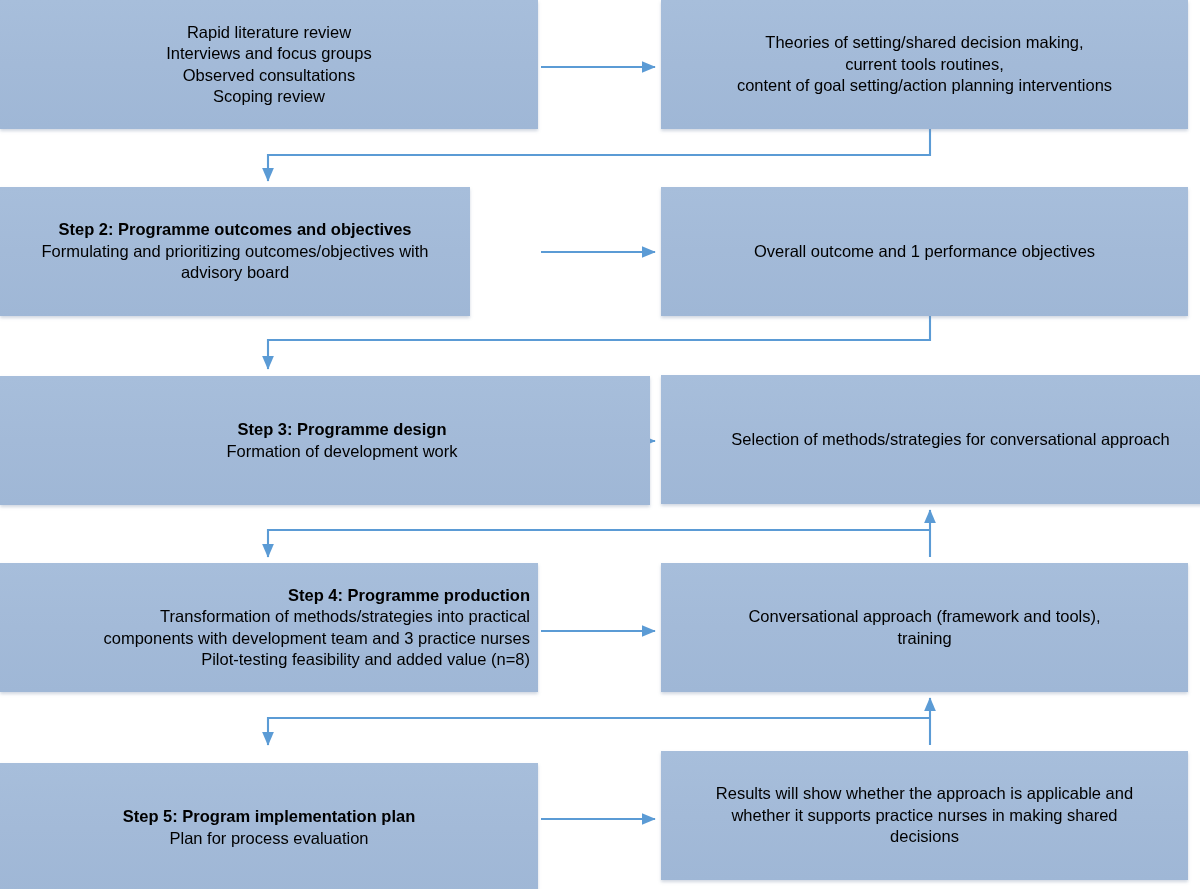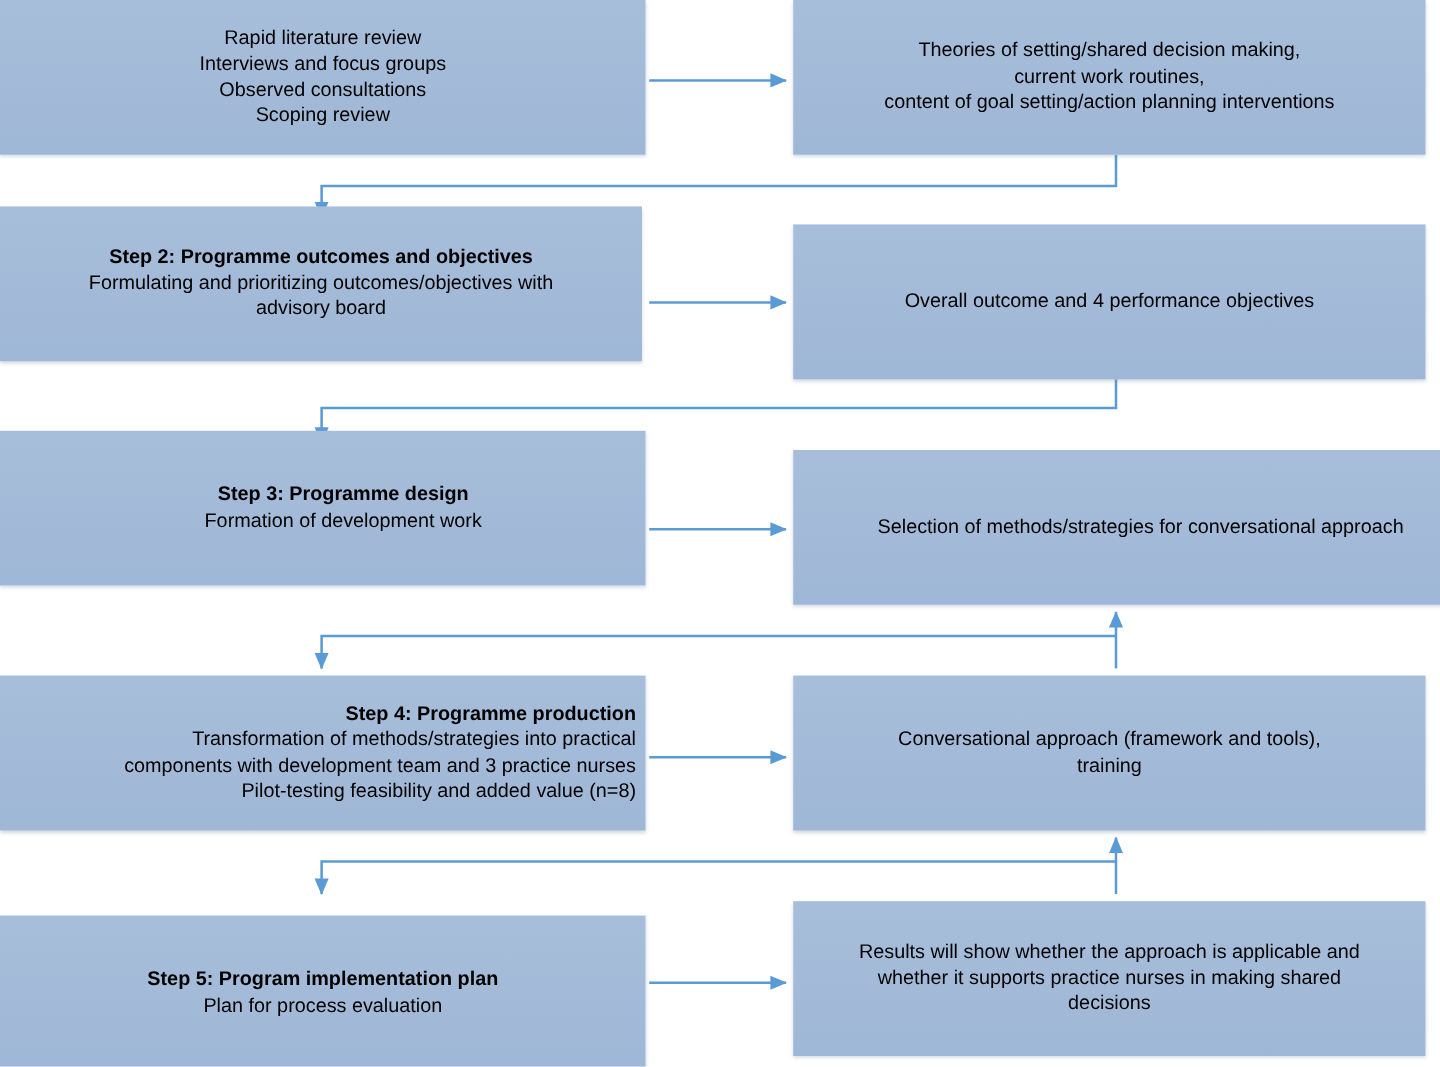--- a/index.html
+++ b/index.html
@@ -96,7 +96,7 @@
 
   <div class="box" style="left:661px; top:0px; width:527px; height:129px;">
     <span class="line">Theories of  setting/shared decision making,</span>
-    <span class="line">current work routines,</span>
+    <span class="line">current tools routines,</span>
     <span class="line">content of goal setting/action planning interventions</span>
   </div>
 

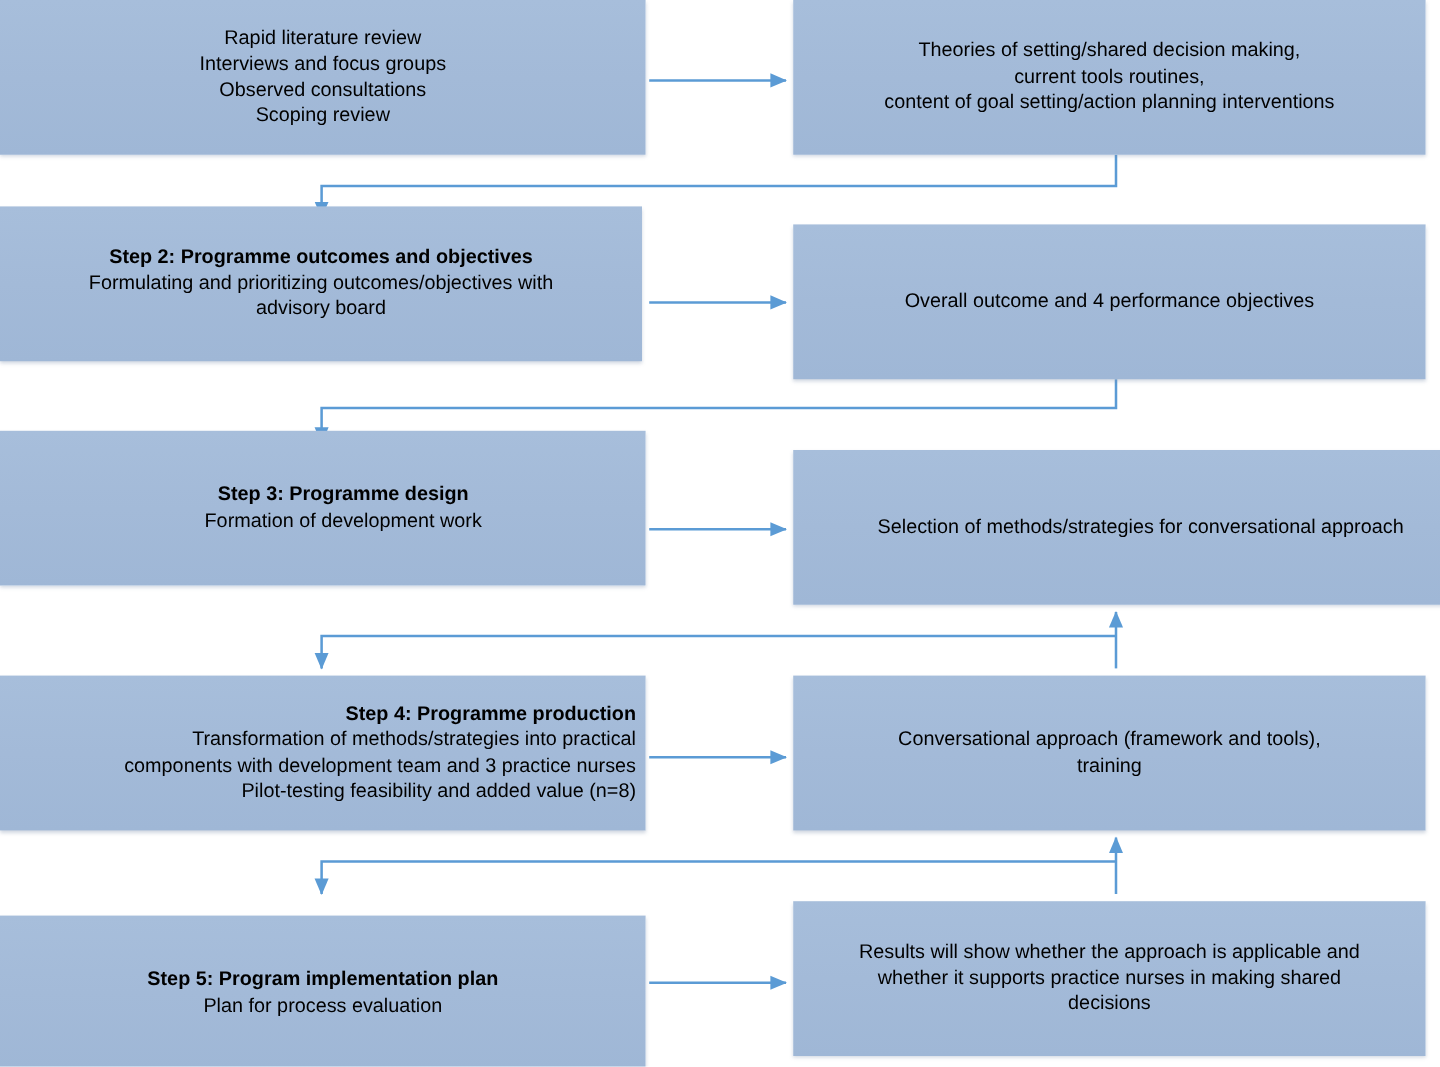--- a/index.html
+++ b/index.html
@@ -100,7 +100,7 @@
     <span class="line">content of goal setting/action planning interventions</span>
   </div>
 
-  <div class="box" style="left:0px; top:172px; width:535px; height:129px;">
+  <div class="box" style="left:0px; top:187px; width:470px; height:129px;">
     <span class="line bold">Step 2: Programme outcomes and objectives</span>
     <span class="line">Formulating and prioritizing outcomes/objectives with</span>
     <span class="line">advisory board</span>

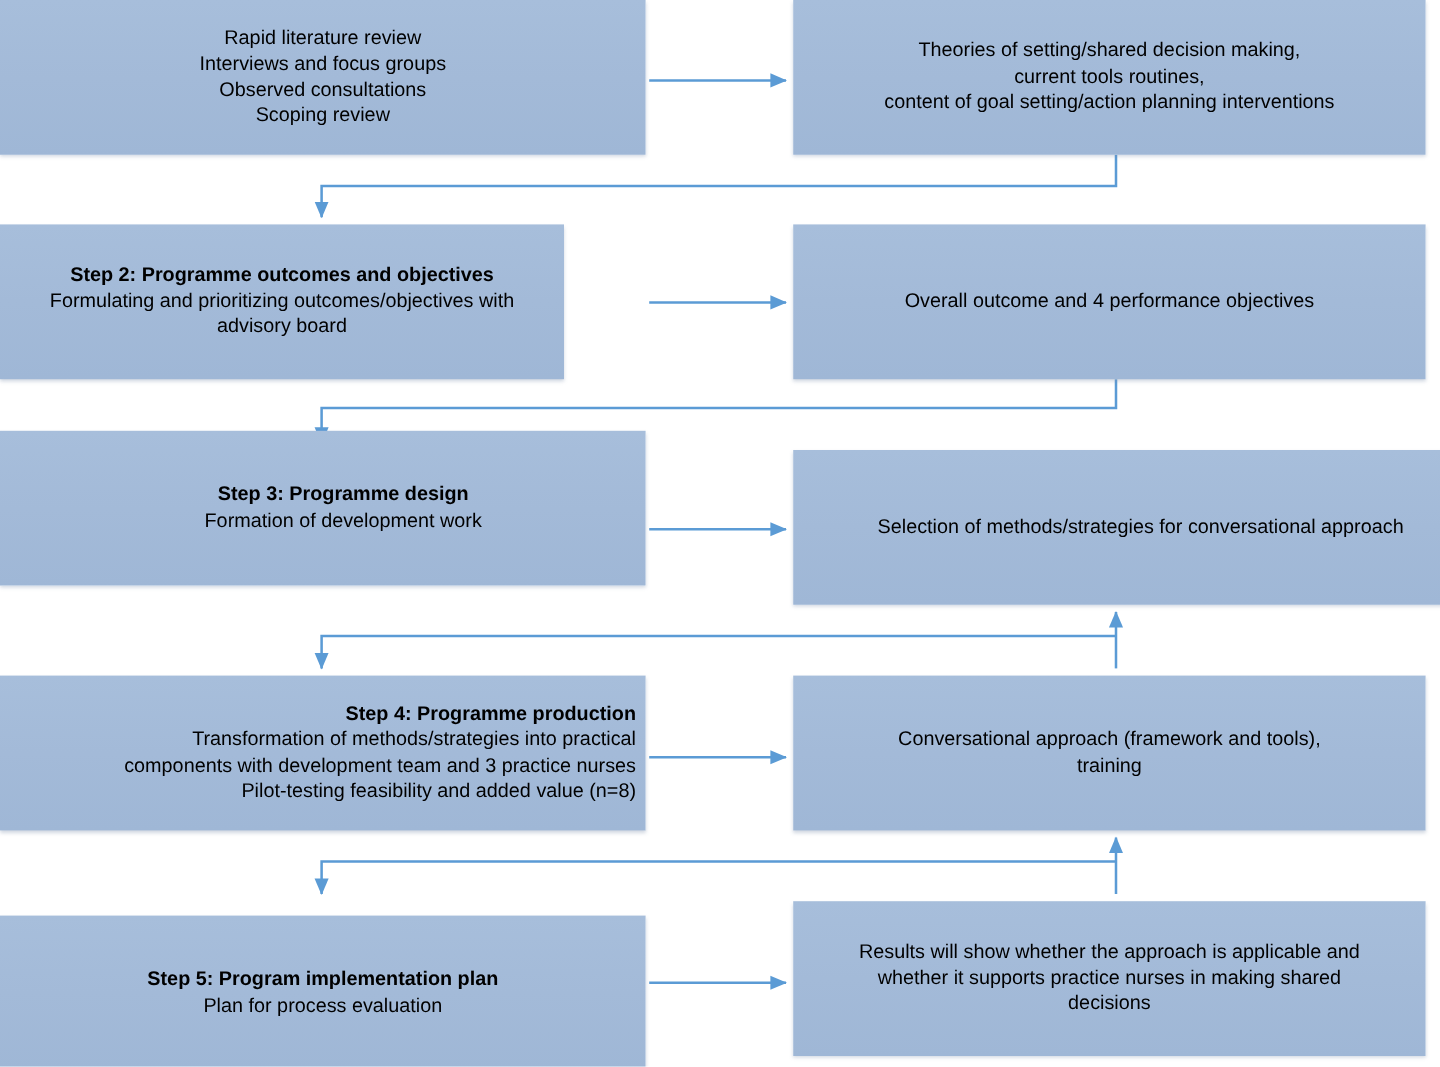--- a/index.html
+++ b/index.html
@@ -107,7 +107,7 @@
   </div>
 
   <div class="box" style="left:661px; top:187px; width:527px; height:129px;">
-    <span class="line">Overall outcome and 4 performance objectives</span>
+    <span class="line">Overall outcome and 1 performance objectives</span>
   </div>
 
   <div class="box" style="left:0px; top:359px; width:538px; height:129px;padding-left:42px;">

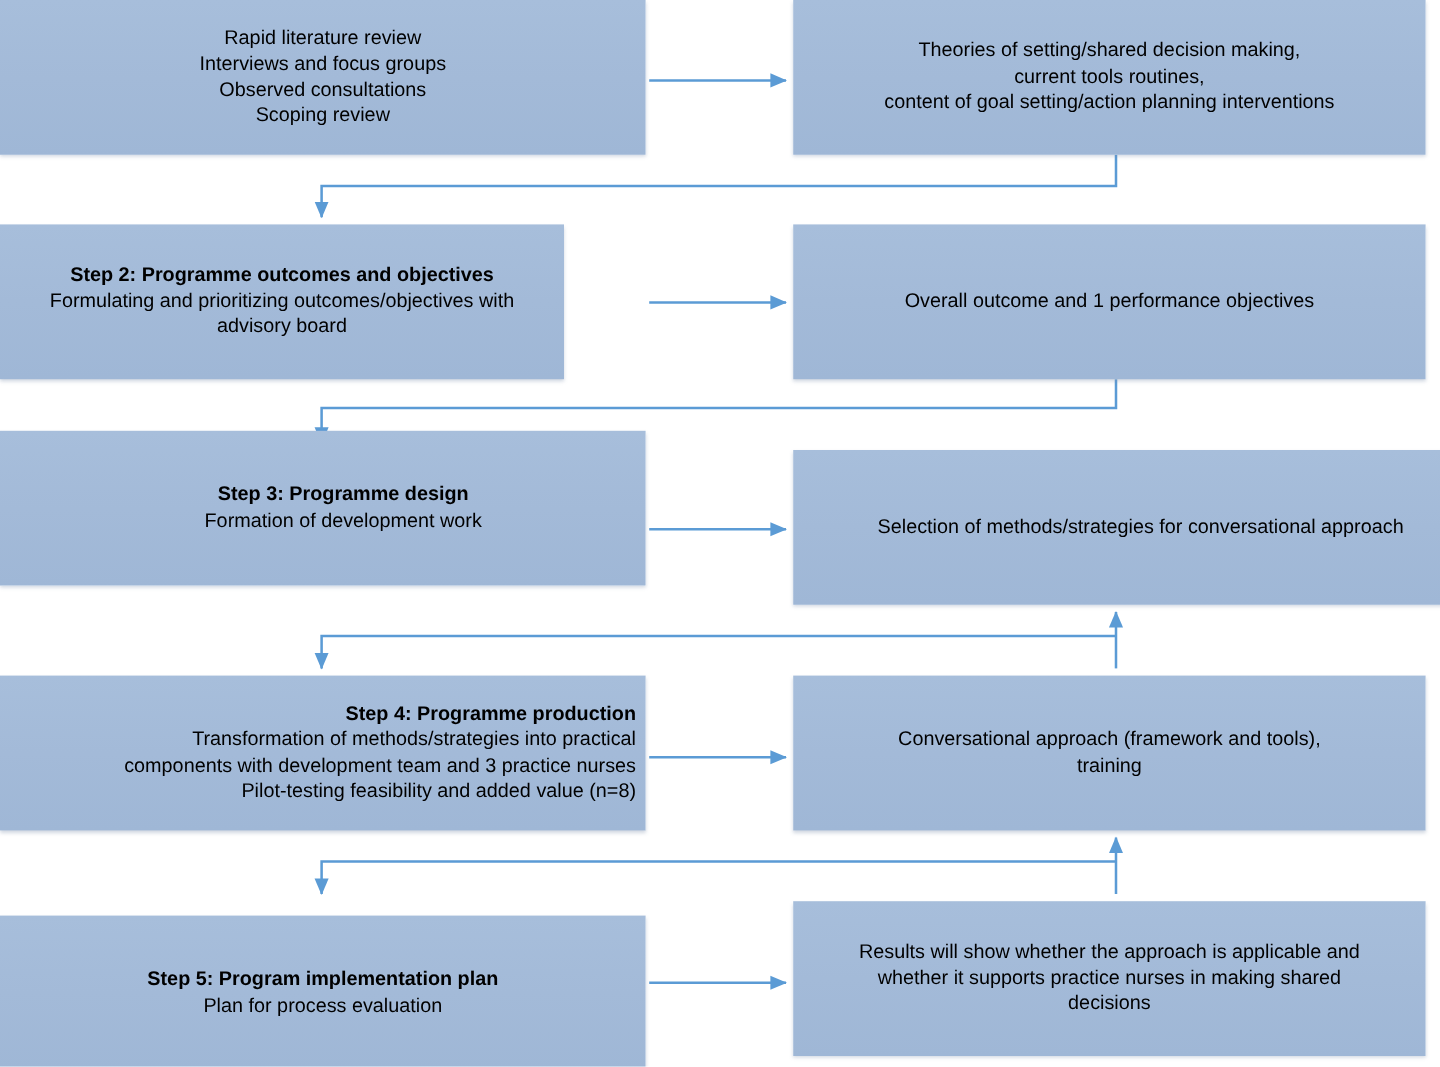--- a/index.html
+++ b/index.html
@@ -110,7 +110,7 @@
     <span class="line">Overall outcome and 1 performance objectives</span>
   </div>
 
-  <div class="box" style="left:0px; top:359px; width:538px; height:129px;padding-left:42px;">
+  <div class="box" style="left:0px; top:376px; width:650px; height:129px;padding-left:42px;">
     <span class="line bold">Step 3: Programme design</span>
     <span class="line">Formation of development work</span>
   </div>

